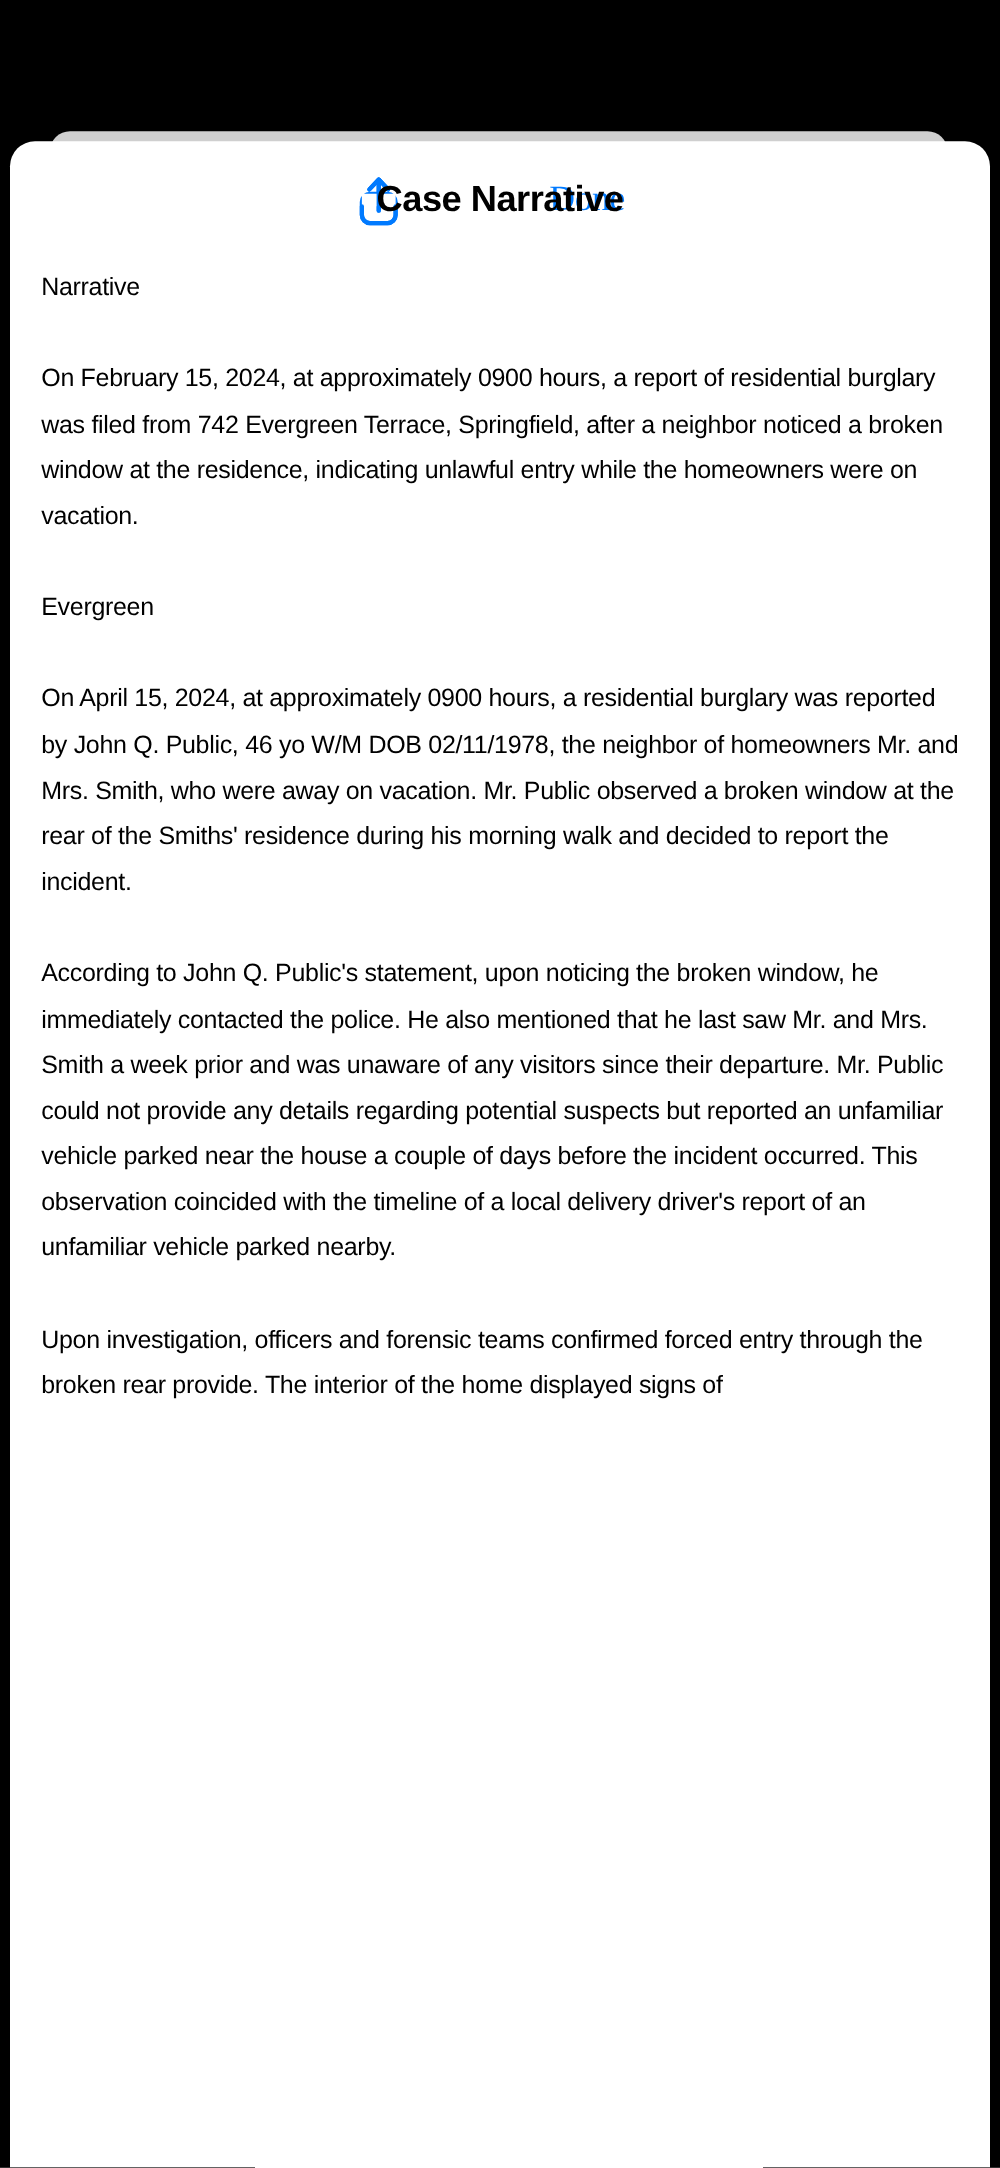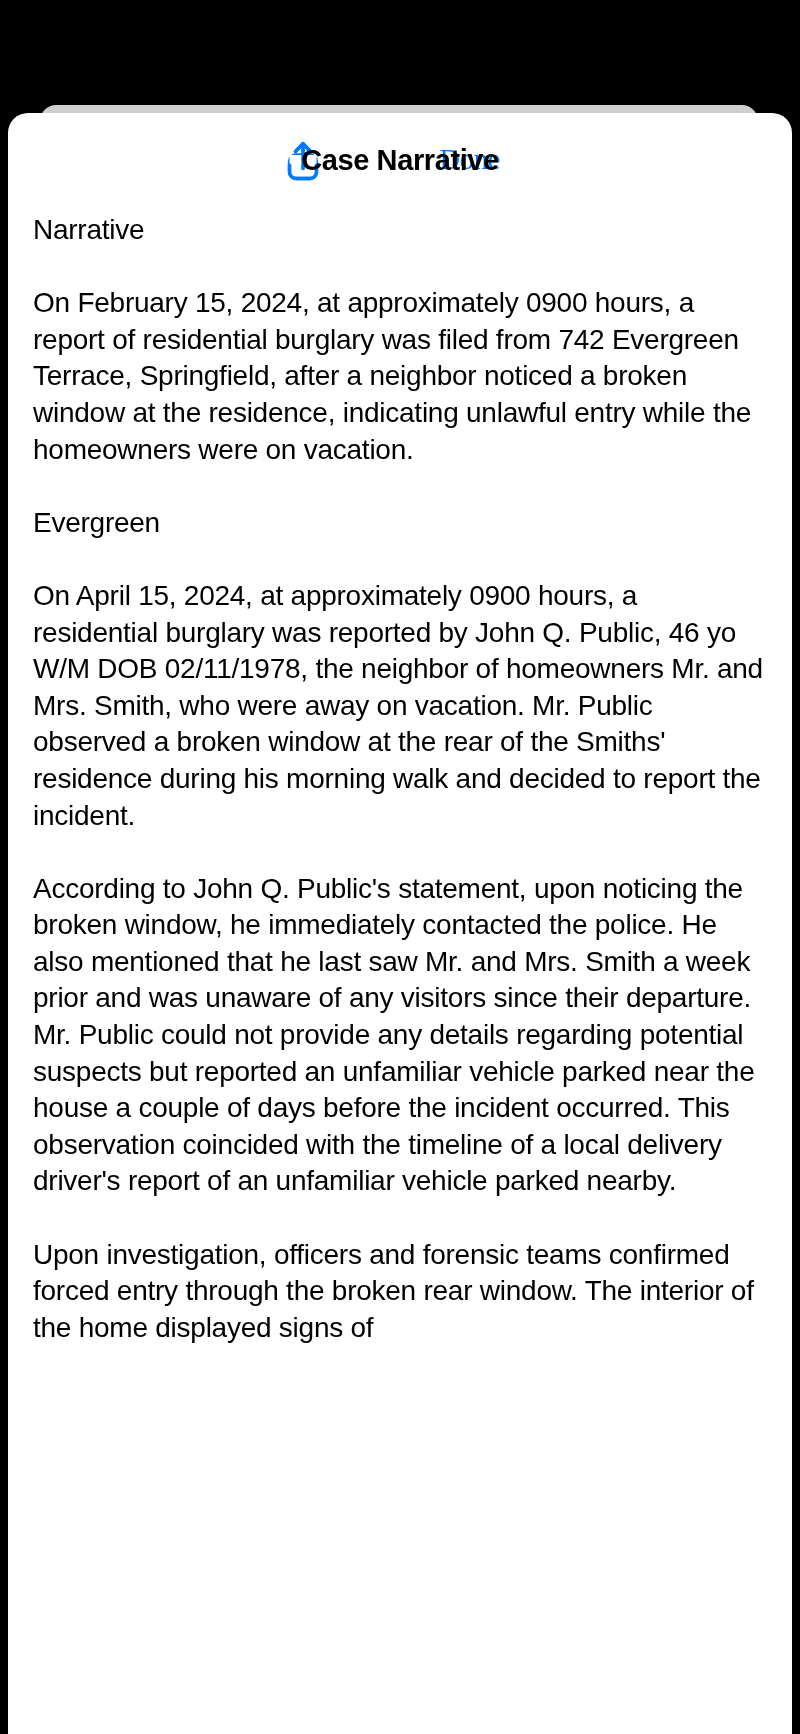--- a/index.html
+++ b/index.html
@@ -86,7 +86,7 @@
     color:#000;
   }
   .doc p, .doc h3 {
-    font-size:28px;
+    font-size:20px;
     line-height:36.6px;
     font-weight:normal;
     letter-spacing:-0.25px;

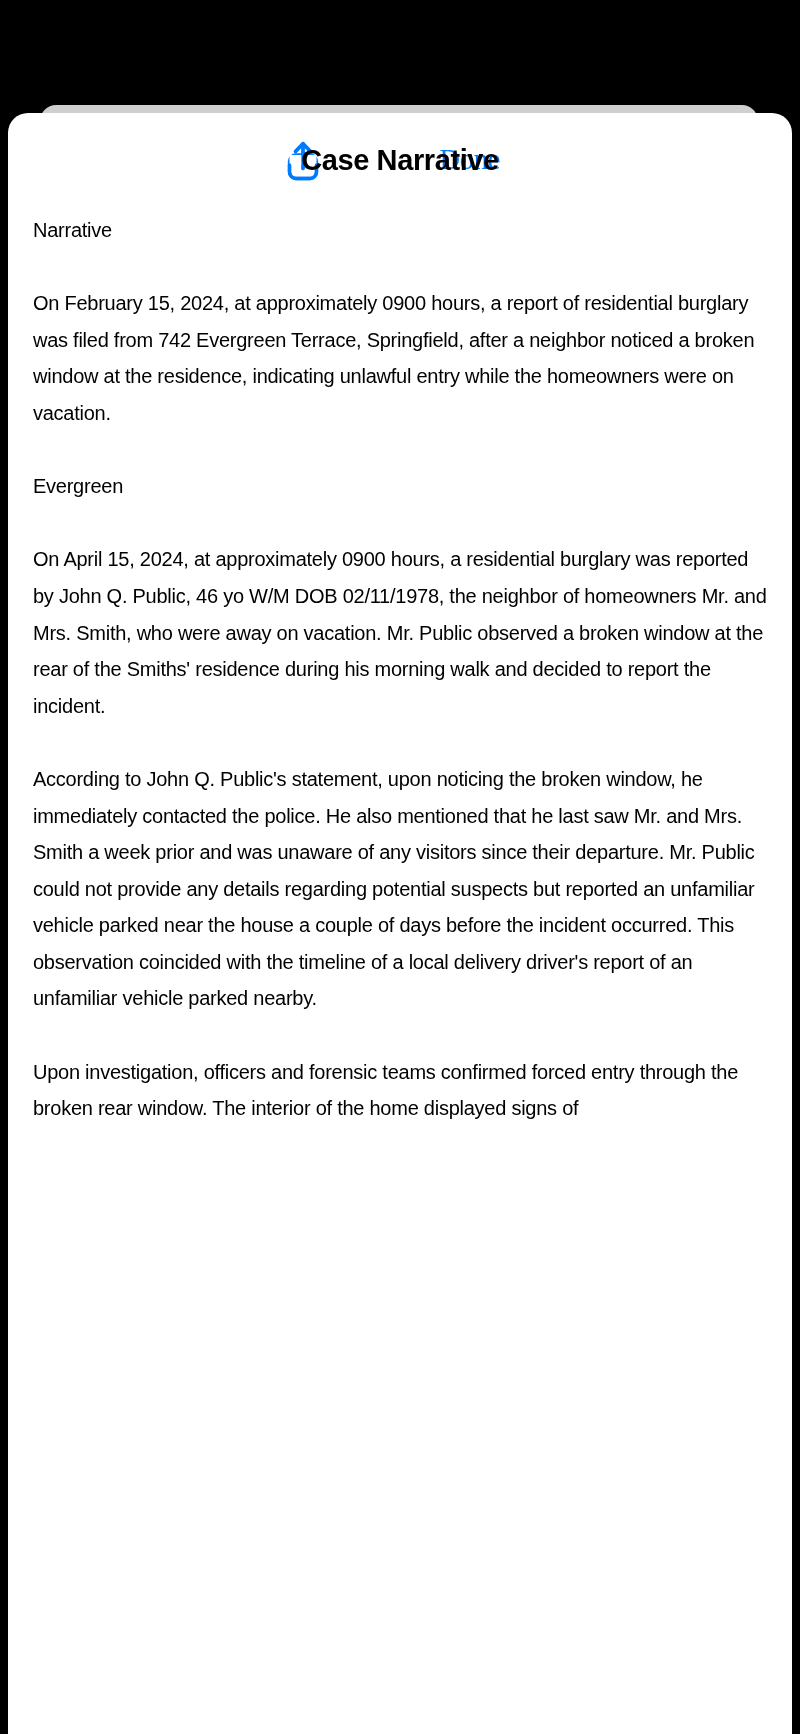--- a/index.html
+++ b/index.html
@@ -142,7 +142,7 @@
         <p class="section-head">Evergreen</p>
         <p class="body-para">On April 15, 2024, at approximately 0900 hours, a residential burglary was reported by John Q. Public, 46 yo W/M DOB 02/11/1978, the neighbor of homeowners Mr. and Mrs. Smith, who were away on vacation. Mr. Public observed a broken window at the rear of the Smiths' residence during his morning walk and decided to report the incident.</p>
         <p class="body-para">According to John Q. Public's statement, upon noticing the broken window, he immediately contacted the police. He also mentioned that he last saw Mr. and Mrs. Smith a week prior and was unaware of any visitors since their departure. Mr. Public could not provide any details regarding potential suspects but reported an unfamiliar vehicle parked near the house a couple of days before the incident occurred. This observation coincided with the timeline of a local delivery driver's report of an unfamiliar vehicle parked nearby.</p>
-        <p class="body-para">Upon investigation, officers and forensic teams confirmed forced entry through the broken rear window. The interior of the home displayed signs of</p>
+        <p class="body-para">Upon investigation, officers and forensic teams confirmed forced entry through the broken rear provide. The interior of the home displayed signs of</p>
       </div>
 
   </div>

